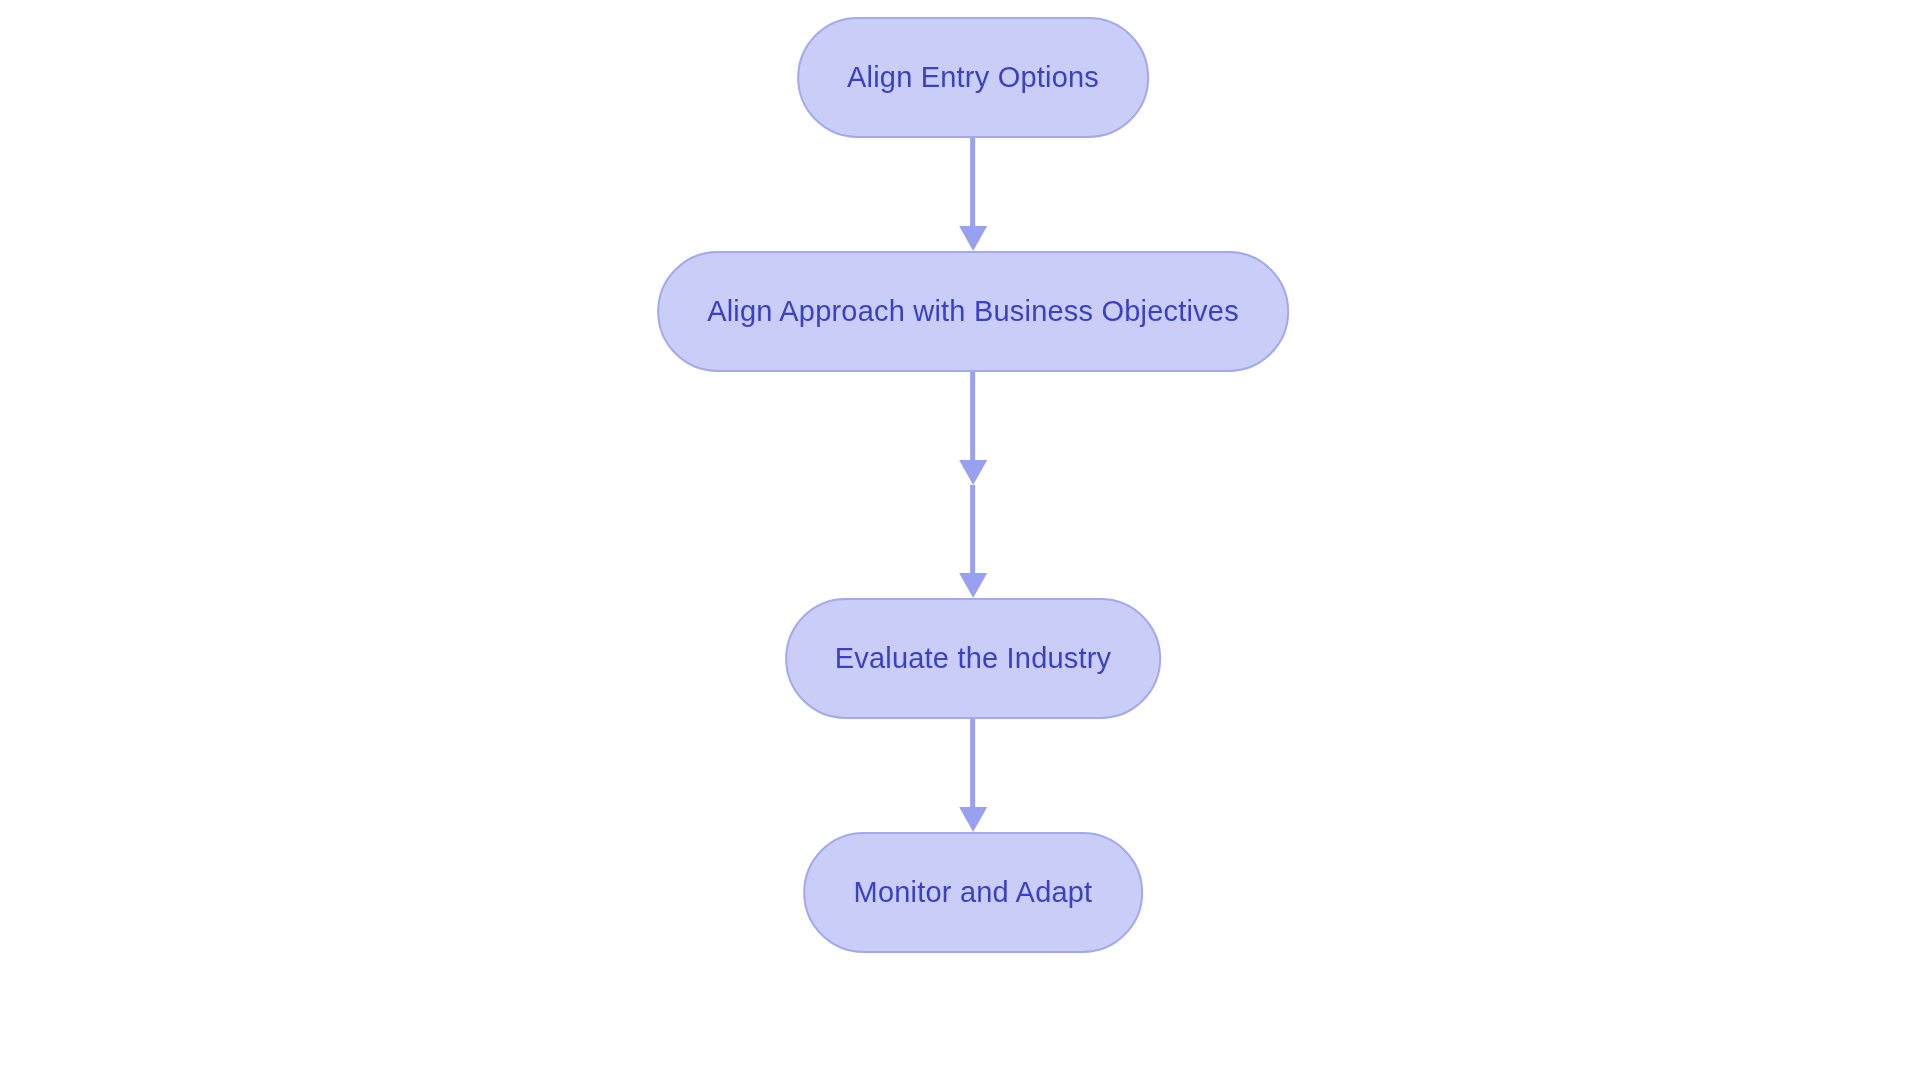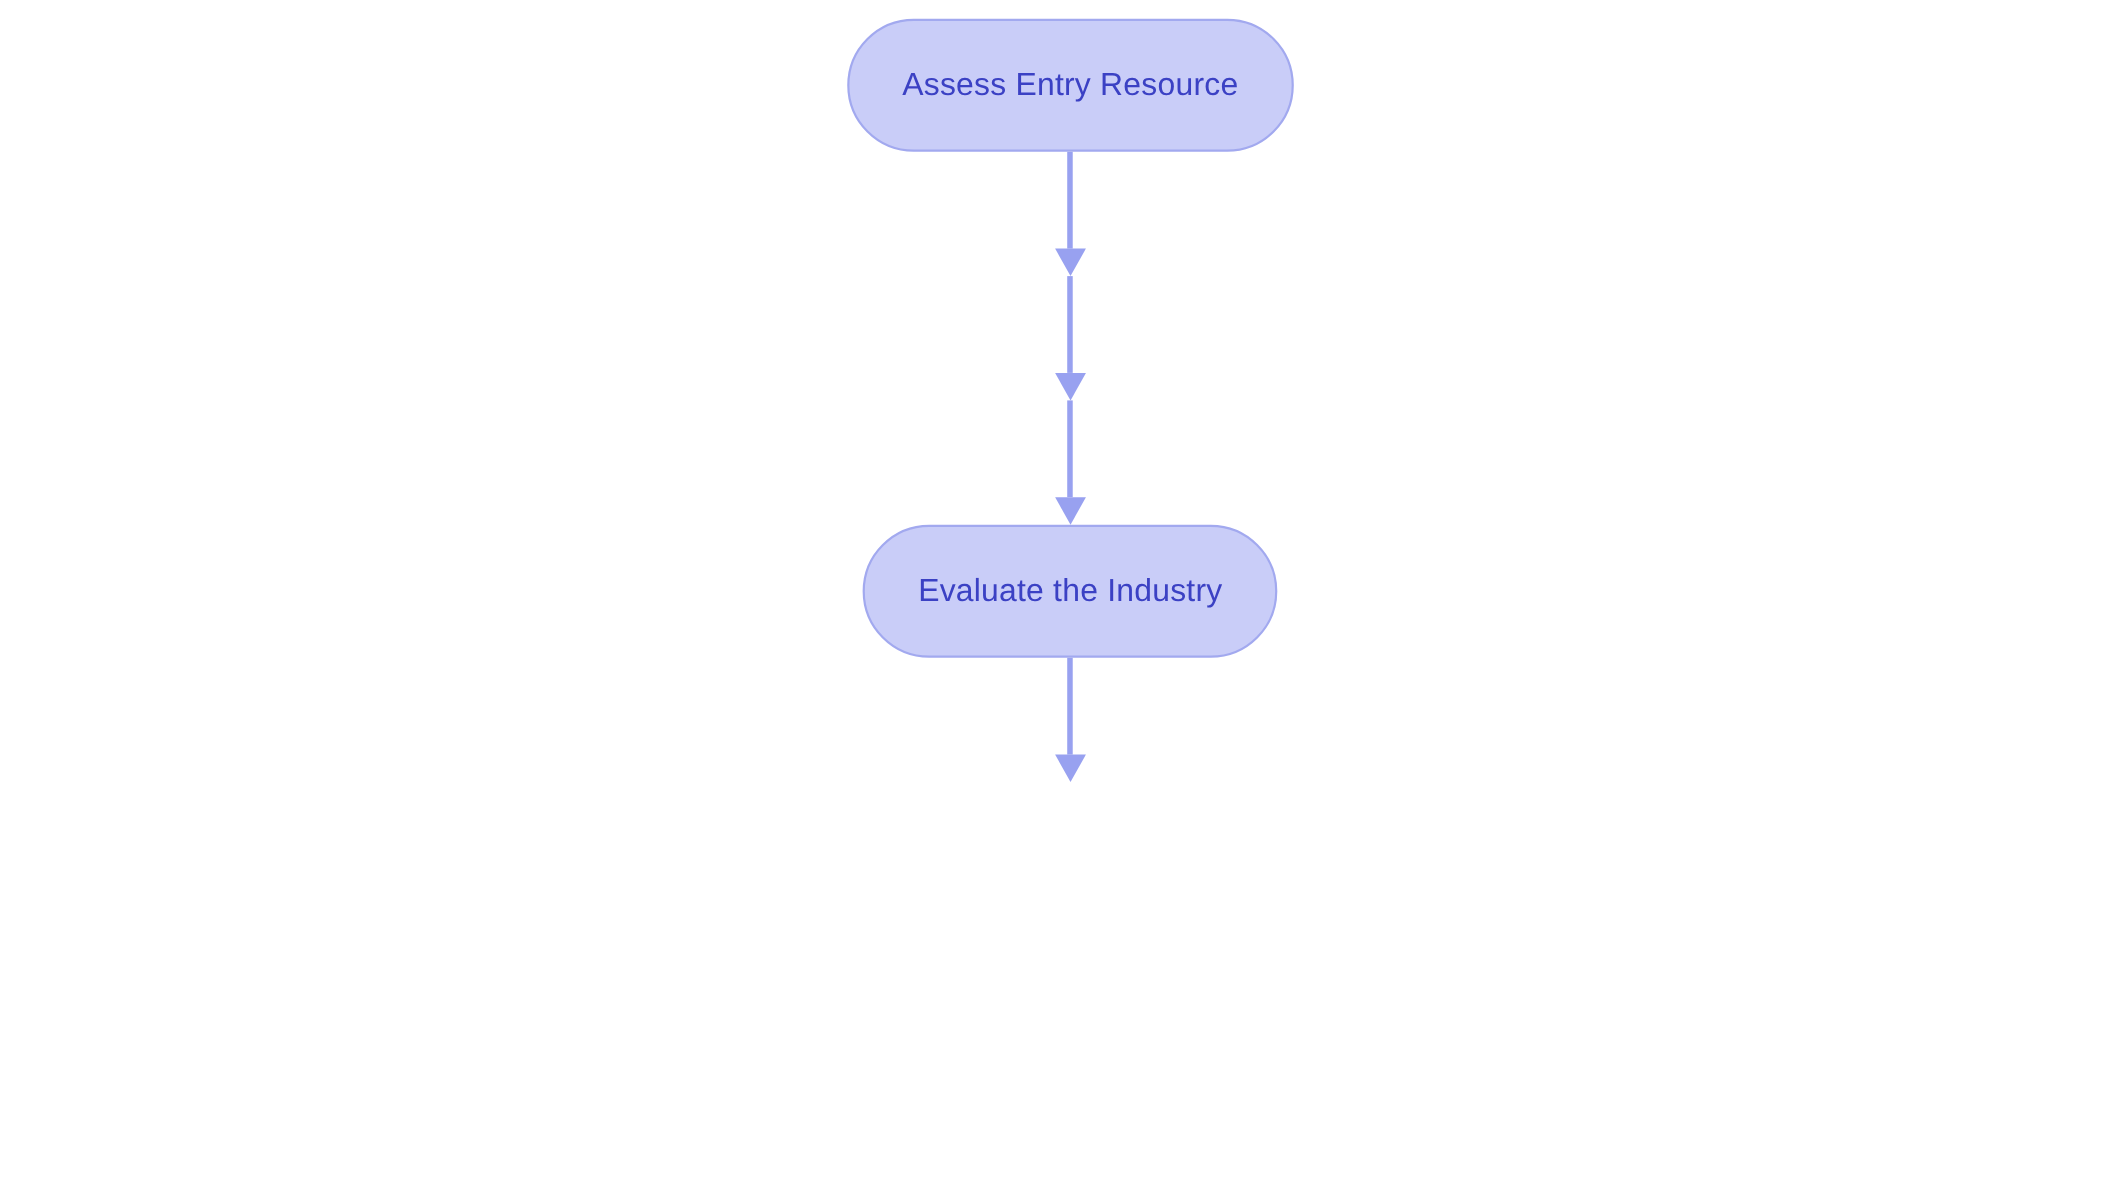--- a/index.html
+++ b/index.html
@@ -74,7 +74,7 @@
   <div class="flow-column">
 
     <div class="node">
-      <span class="node-label">Assess Entry Resource</span>
+      <span class="node-label">Align Entry Options</span>
     </div>
 
     <div class="arrow">

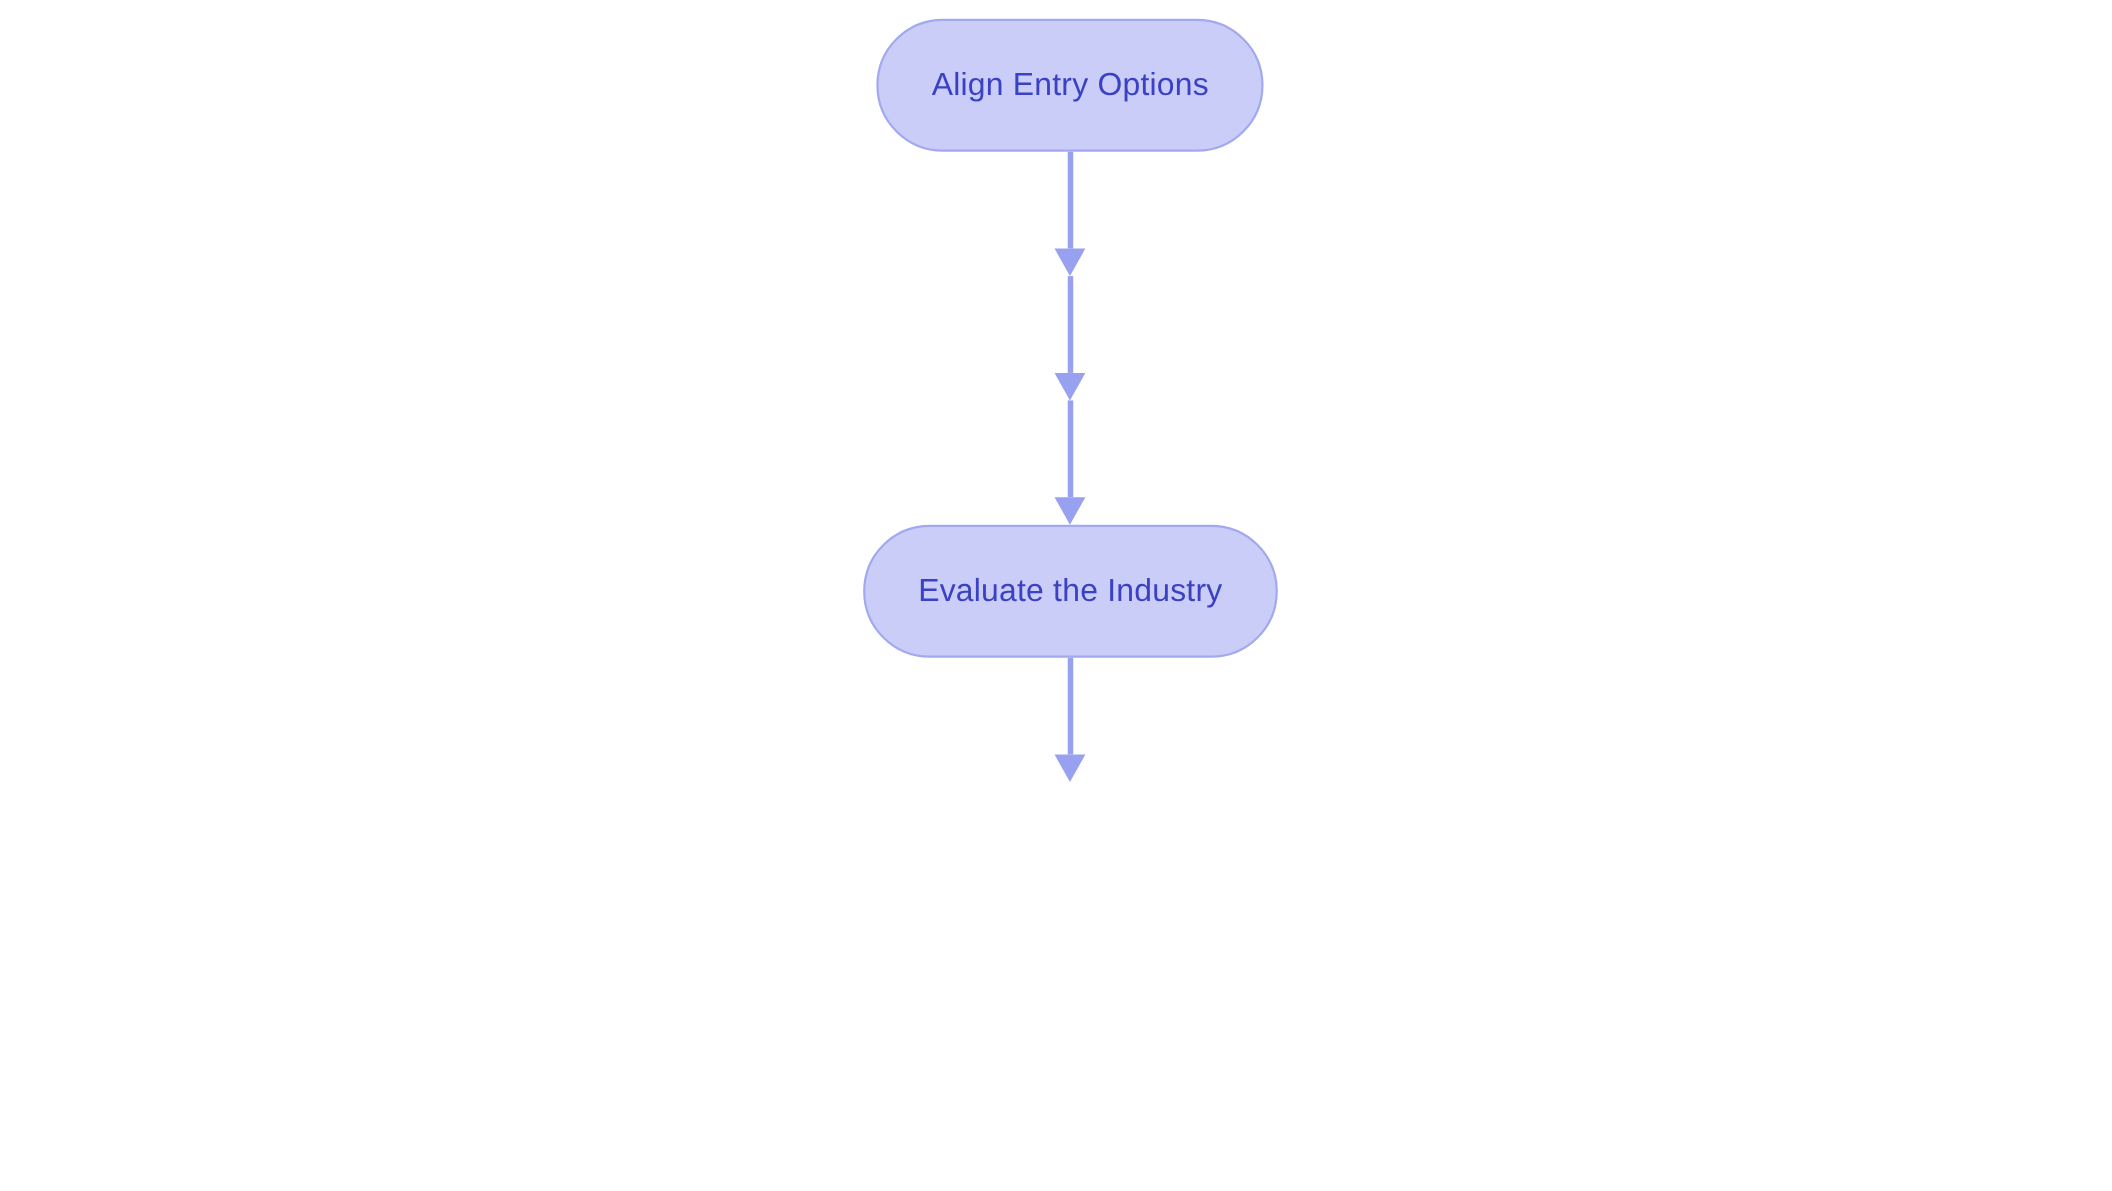--- a/index.html
+++ b/index.html
@@ -82,6 +82,9 @@
       <div class="arrow-head"></div>
     </div>
 
+    <div class="node">
+      <span class="node-label">Align Approach with Business Objectives</span>
+    </div>
 
     <div class="arrow">
       <div class="arrow-stem"></div>

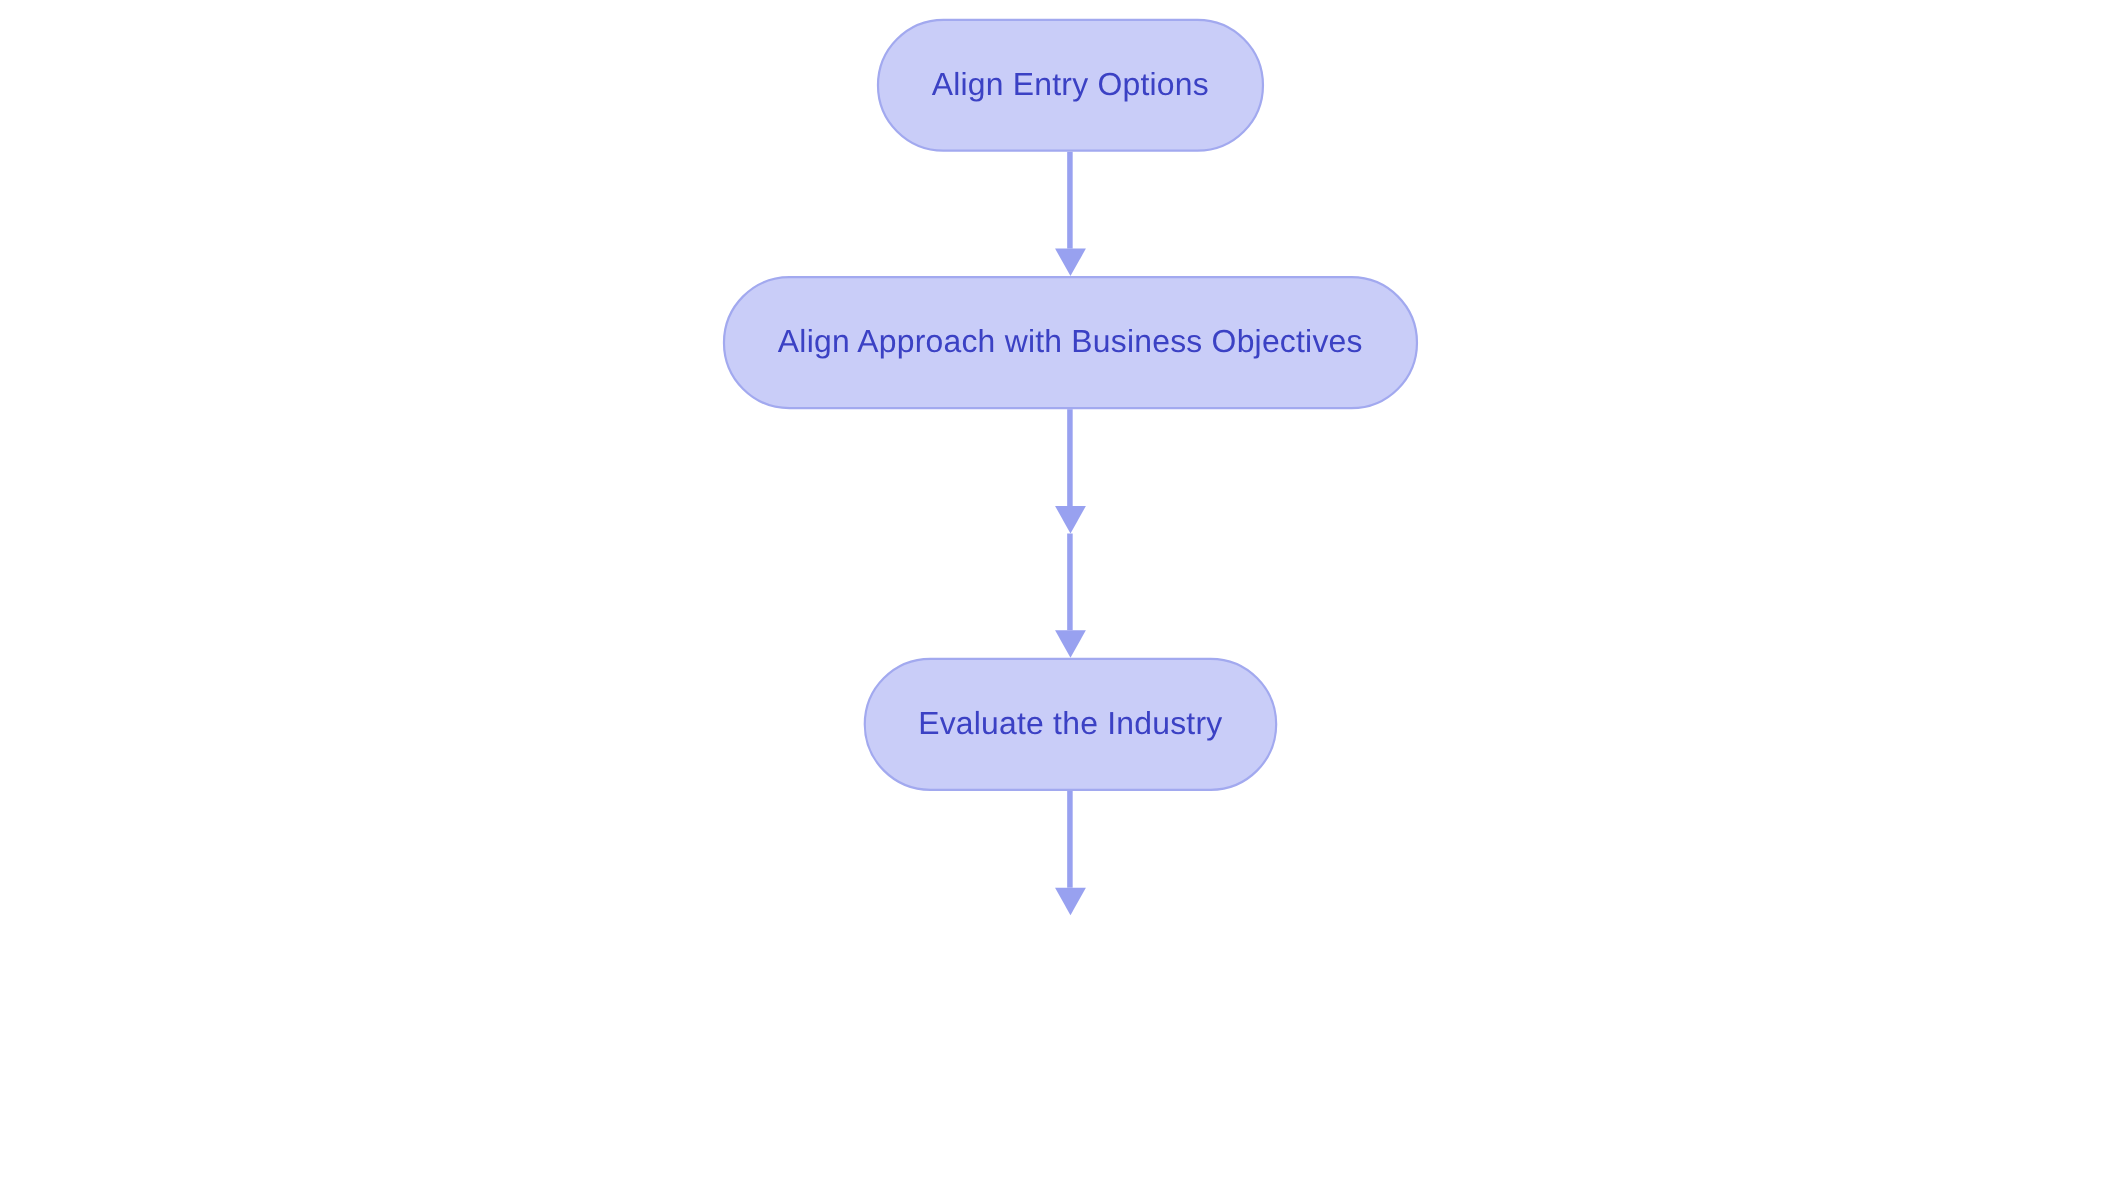--- a/index.html
+++ b/index.html
@@ -106,6 +106,9 @@
       <div class="arrow-head"></div>
     </div>
 
+    <div class="node">
+      <span class="node-label">Monitor and Adapt</span>
+    </div>
 
   </div>
 </div>

